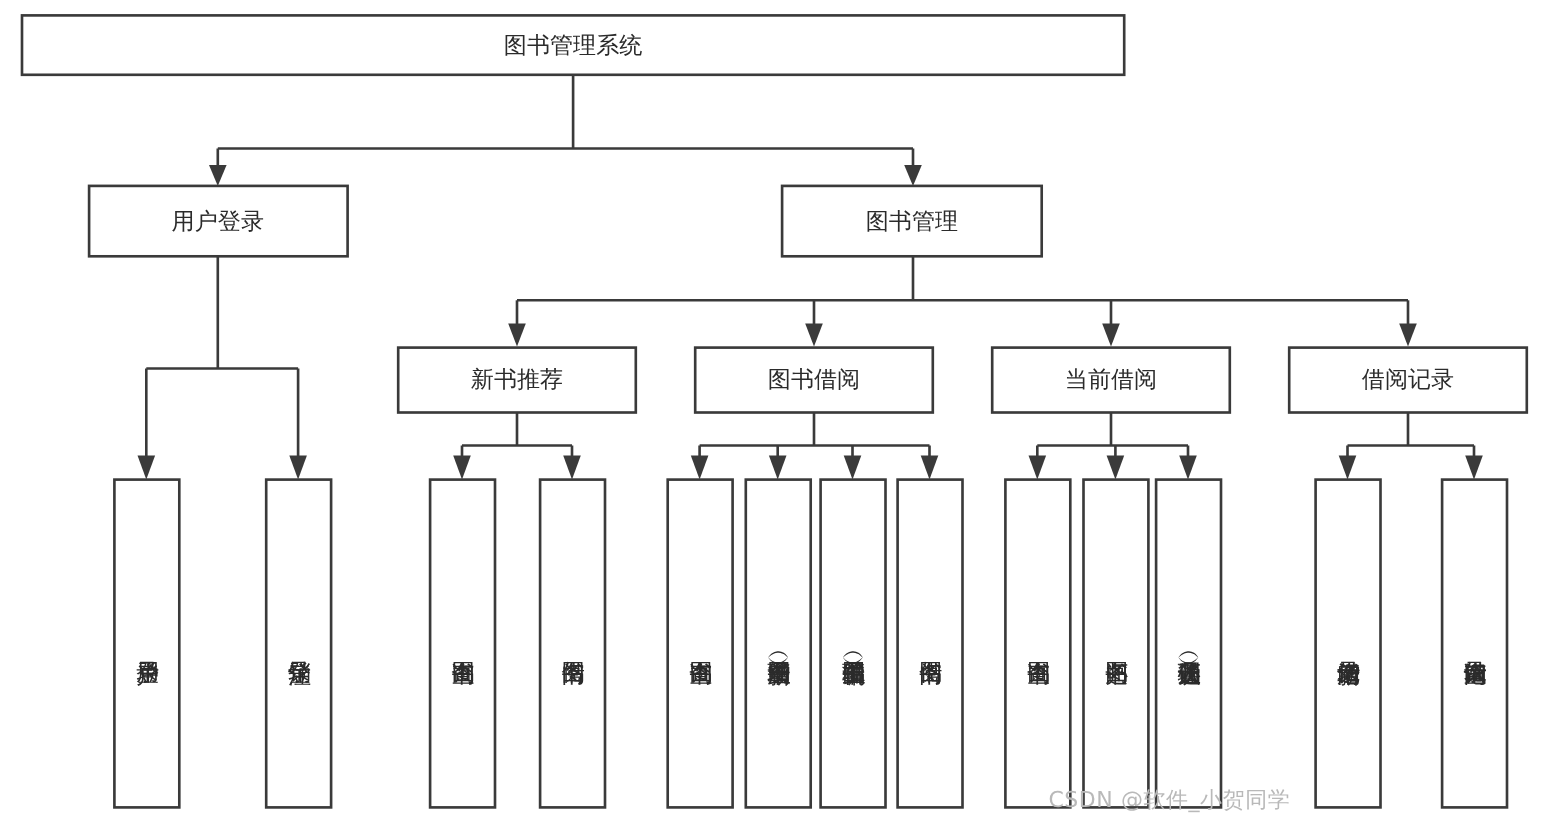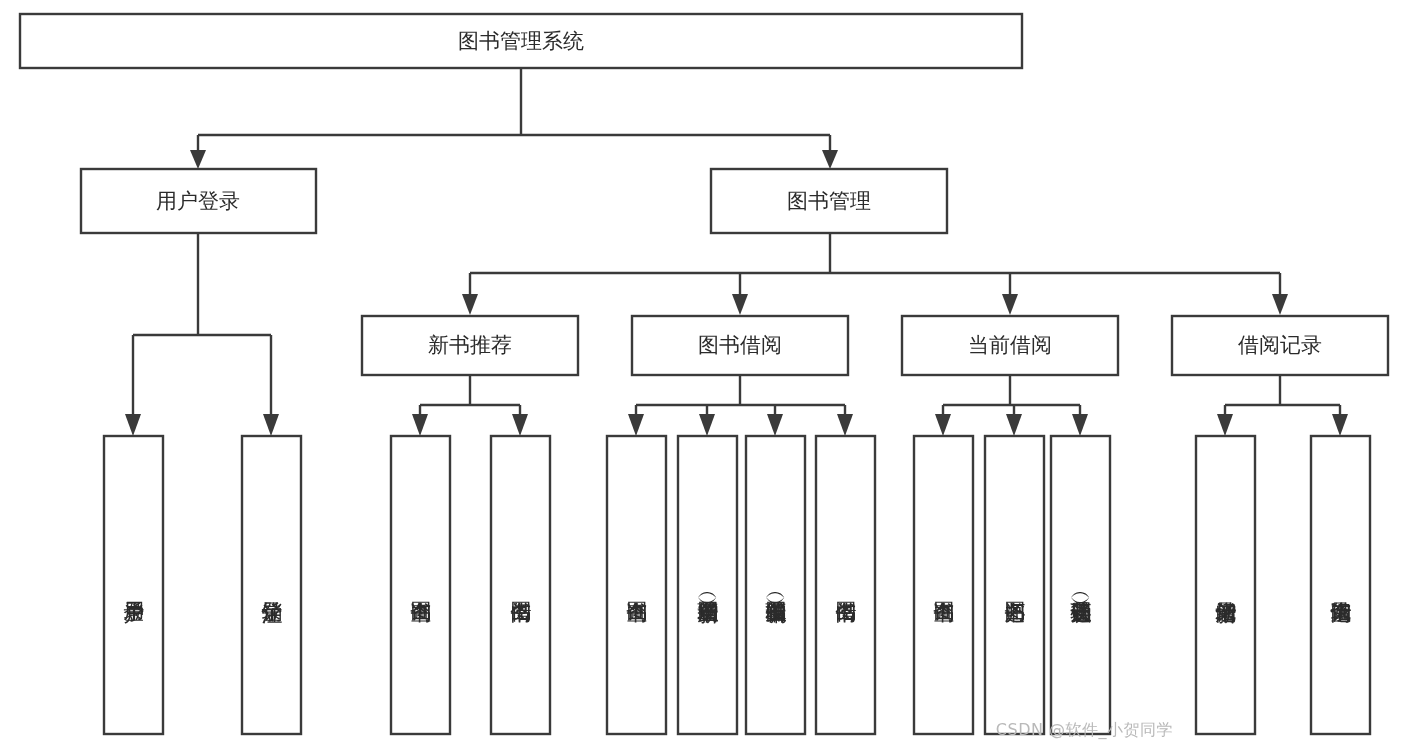--- a/index.html
+++ b/index.html
@@ -65,7 +65,7 @@
     right: 12px;
     bottom: 6px;
     font-family: "DejaVu Sans", "Liberation Sans", sans-serif;
-    font-size: 16px;
+    font-size: 20px;
     color: #b9b9b9;
     letter-spacing: 0.5px;
     white-space: nowrap;

